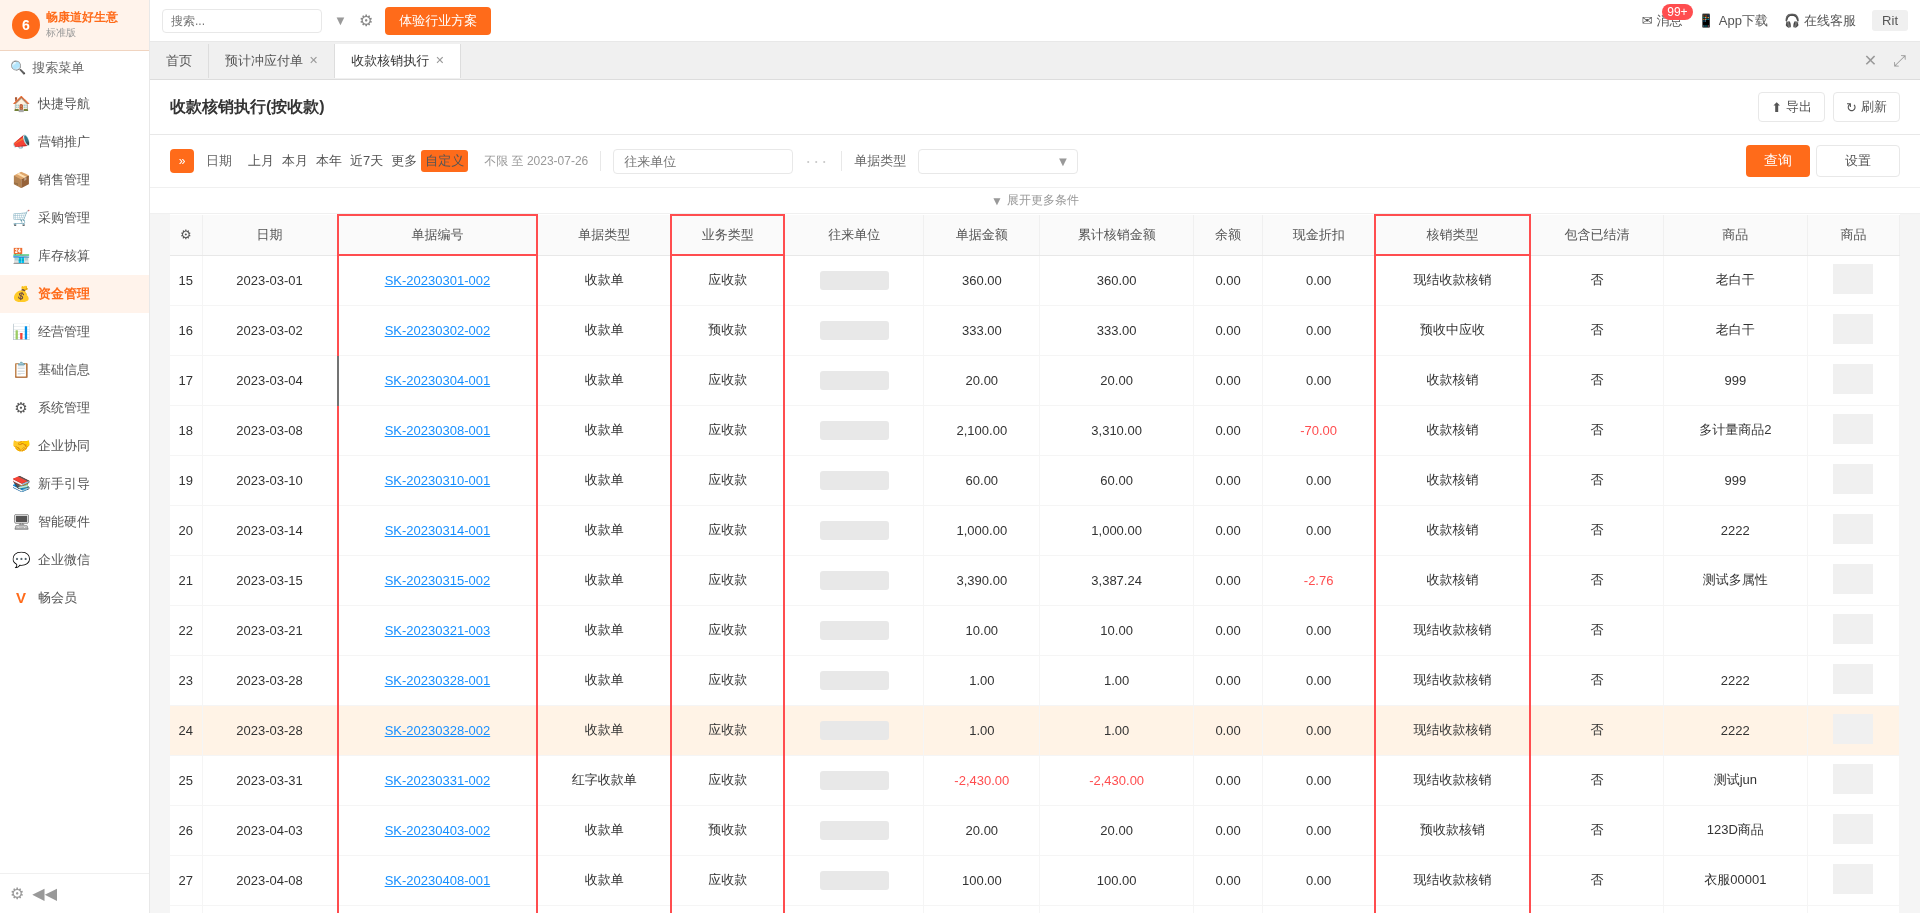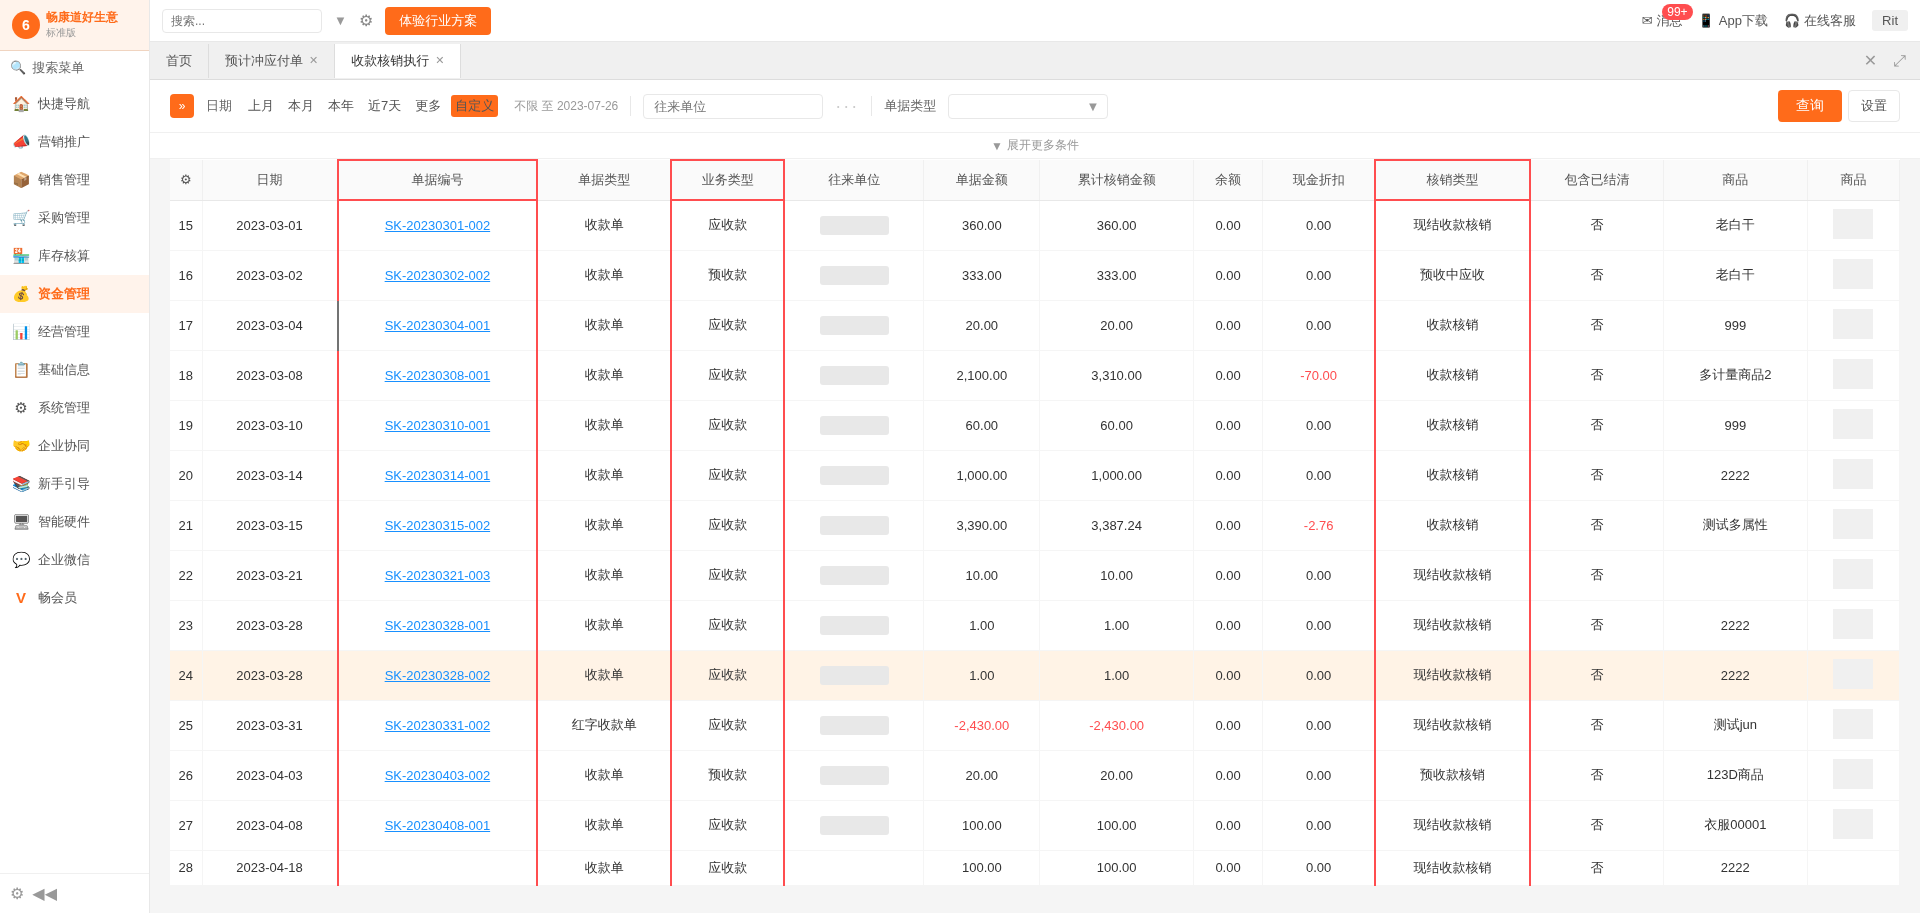--- a/index.html
+++ b/index.html
@@ -198,6 +198,19 @@
     </div>
   </div>
 
+  <div class="page-header">
+    <div class="page-title">收款核销执行(按收款)</div>
+    <div class="page-actions">
+      <button class="btn-export">
+        <span>⬆</span>
+        <span>导出</span>
+      </button>
+      <button class="btn-refresh">
+        <span>↻</span>
+        <span>刷新</span>
+      </button>
+    </div>
+  </div>
 
   <div class="filter-bar">
     <div class="filter-toggle">»</div>

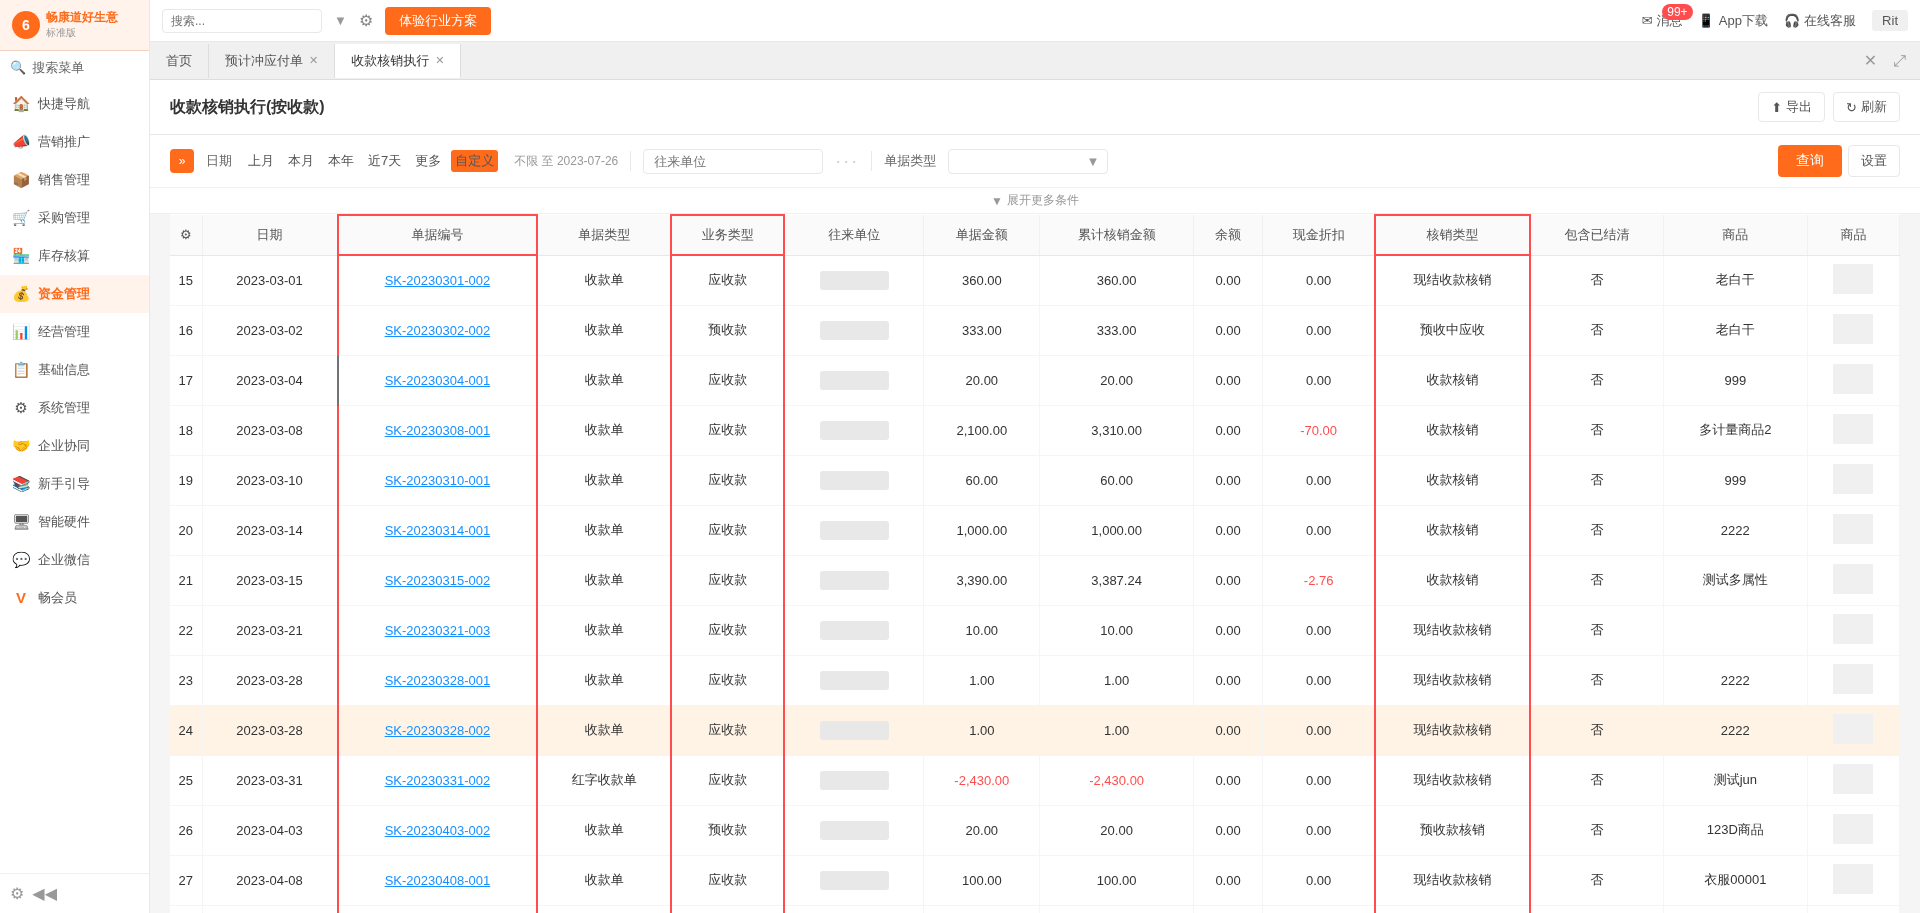--- a/index.html
+++ b/index.html
@@ -51,7 +51,7 @@
     .filter-bar { background: #fff; padding: 10px 20px; border-bottom: 1px solid #f0f0f0; display: flex; align-items: center; gap: 12px; flex-wrap: wrap; }
     .filter-toggle { width: 24px; height: 24px; background: #ff6b1a; color: white; border-radius: 4px; display: flex; align-items: center; justify-content: center; cursor: pointer; font-size: 12px; }
     .filter-label { color: #666; font-size: 13px; }
-    .filter-date-btns { display: flex; gap: 6px; align-items: center; }
+    .filter-date-btns { display: flex; align-items: center; }
     .filter-date-btns span { color: #555; cursor: pointer; font-size: 13px; padding: 2px 4px; }
     .filter-date-custom { background: #ff6b1a; color: white; border-radius: 3px; padding: 2px 8px; font-size: 12px; cursor: pointer; }
     .filter-date-range { color: #999; font-size: 12px; }

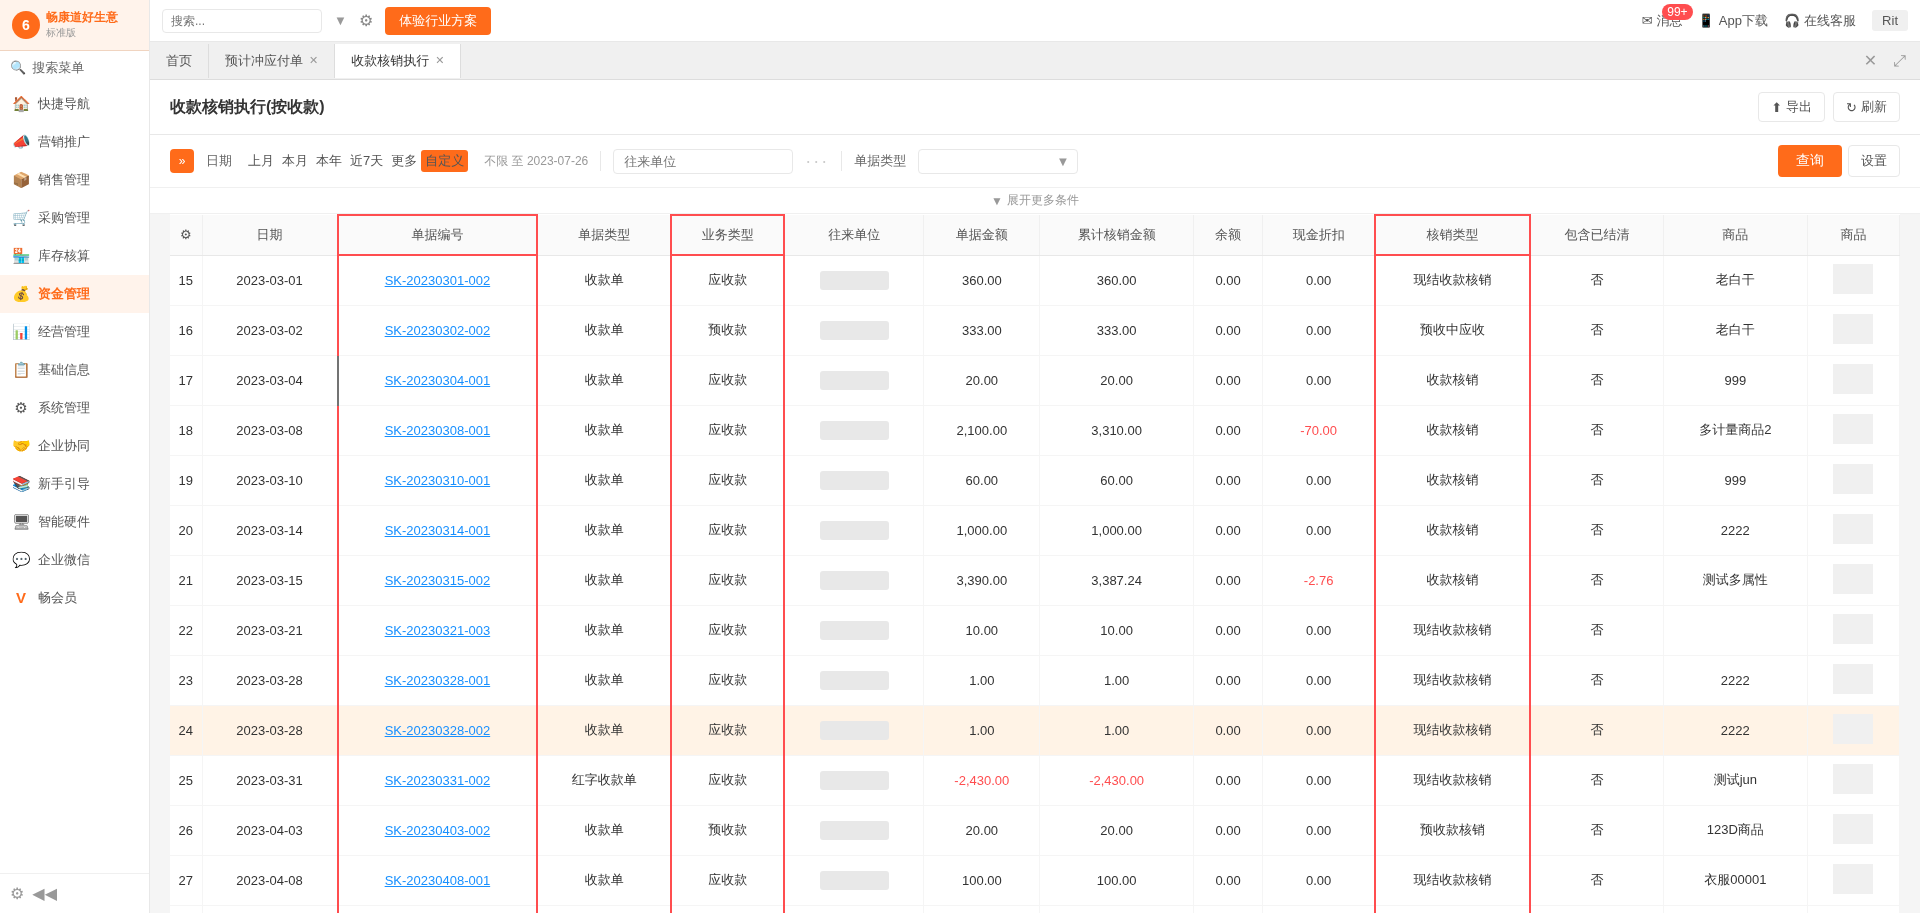--- a/index.html
+++ b/index.html
@@ -61,7 +61,7 @@
     .filter-select { border: 1px solid #e8e8e8; border-radius: 4px; padding: 4px 8px; width: 160px; font-size: 13px; color: #999; display: flex; align-items: center; justify-content: space-between; cursor: pointer; }
     .filter-right { margin-left: auto; display: flex; gap: 6px; }
     .btn-query { background: #ff6b1a; color: white; border: none; border-radius: 4px; padding: 6px 18px; cursor: pointer; font-size: 14px; }
-    .btn-settings { border: 1px solid #e8e8e8; background: #fff; color: #555; border-radius: 4px; padding: 6px 12px; cursor: pointer; font-size: 13px; }
+    .btn-settings { border: 1px solid #e8e8e8; background: #fff; color: #555; border-radius: 4px; padding: 6px 28px; cursor: pointer; font-size: 13px; }
     .filter-expand { background: #fff; padding: 4px 20px; border-bottom: 1px solid #f0f0f0; display: flex; justify-content: center; }
     .filter-expand-btn { color: #999; font-size: 12px; cursor: pointer; display: flex; align-items: center; gap: 4px; }
 

